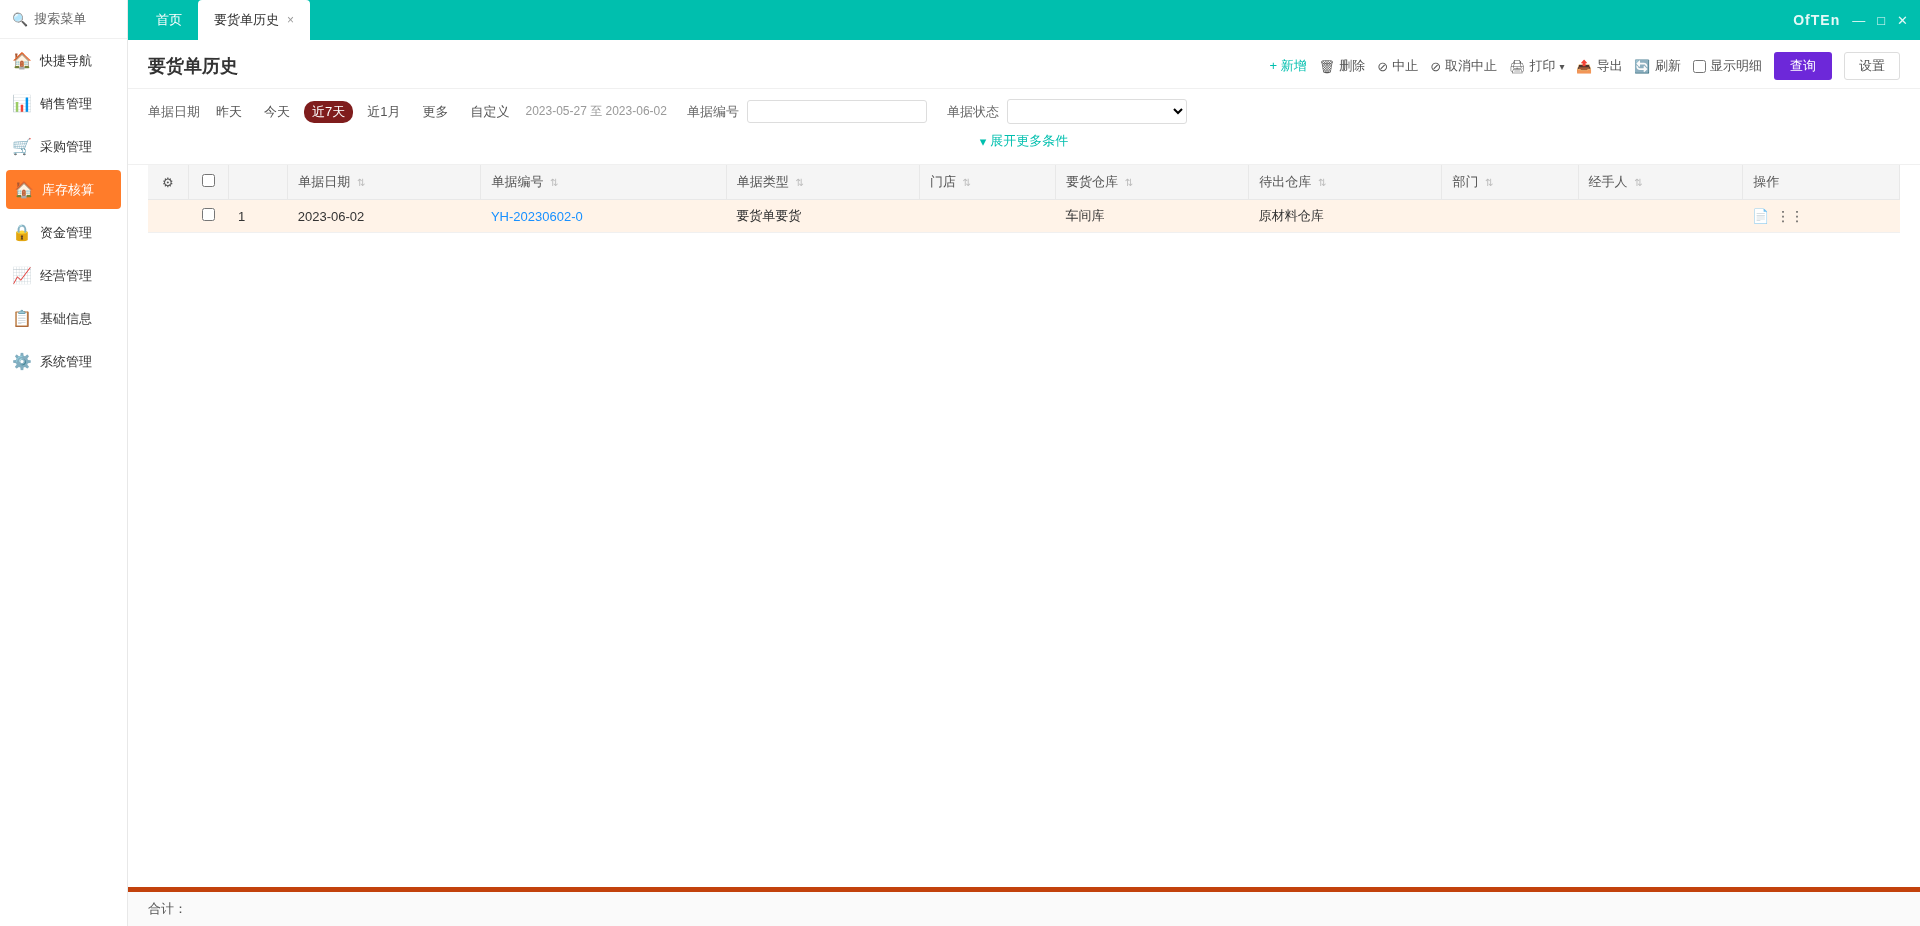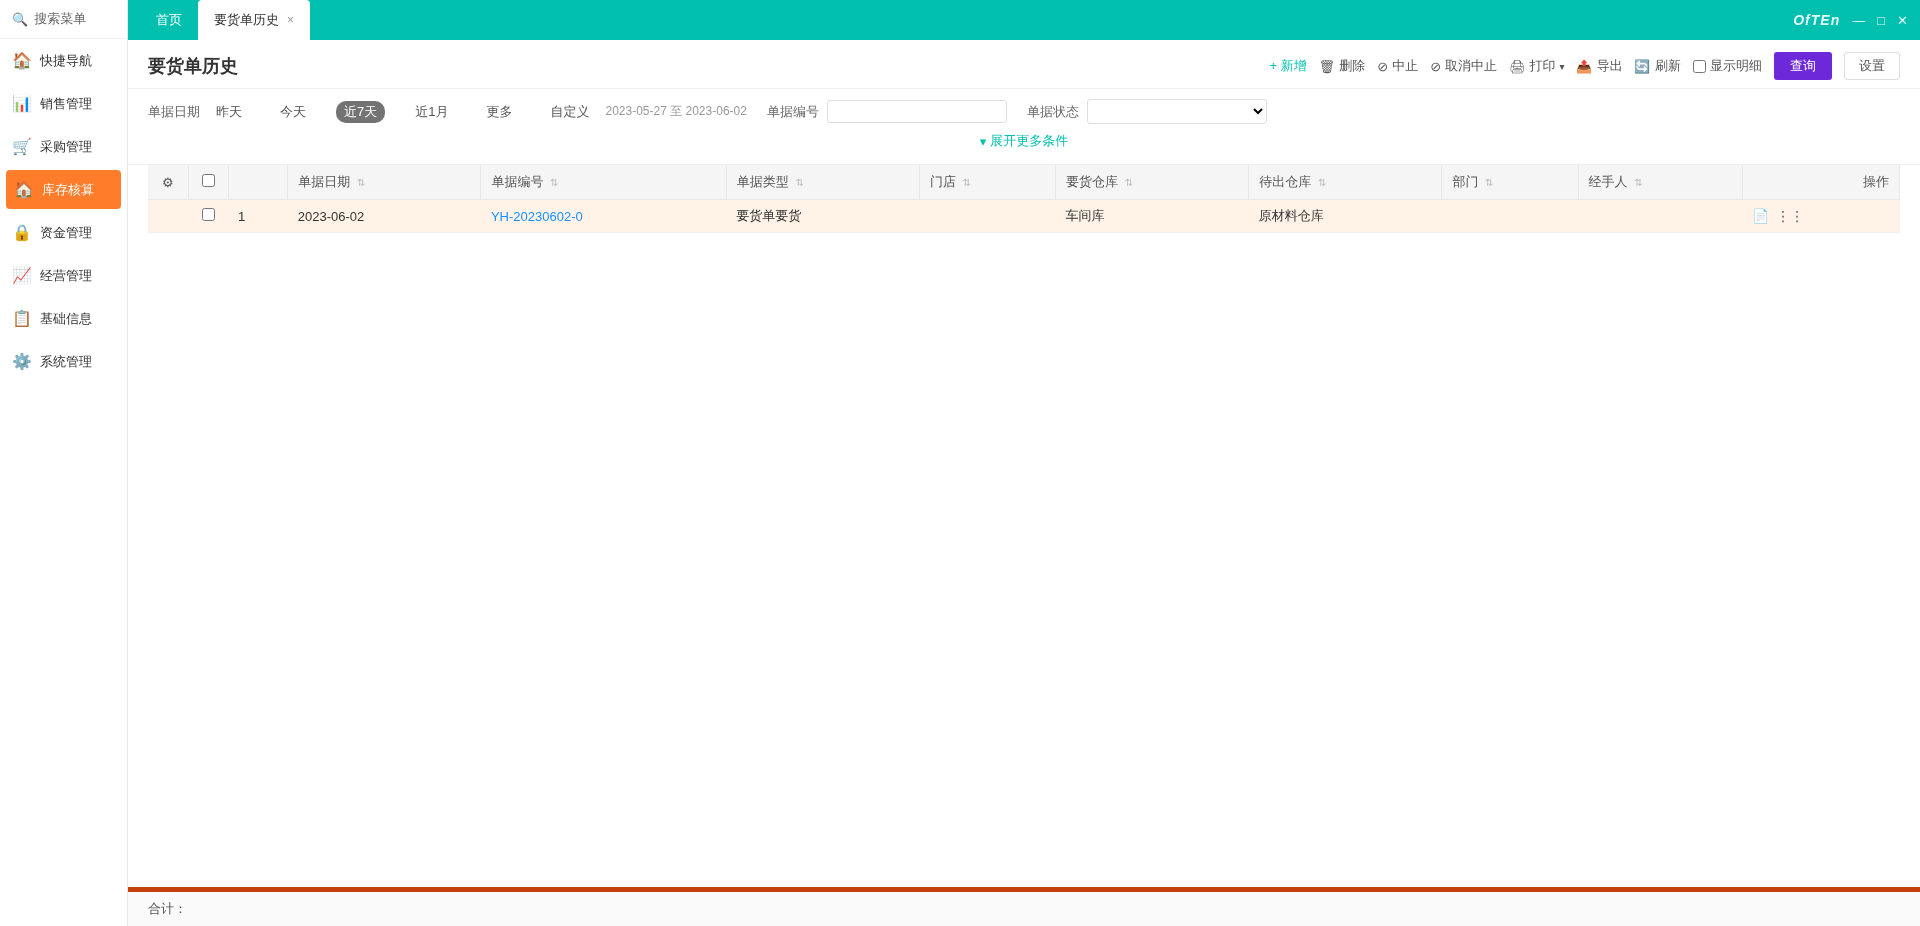--- a/index.html
+++ b/index.html
@@ -369,7 +369,7 @@
       <span class="close-btn">×</span>
     </div>
     <div class="topbar-right">
-      <span style="font-style:italic; font-weight:600; font-size:14px; letter-spacing:1px;">OfTEn</span>
+      <span style="font-weight:600; font-size:14px; letter-spacing:1px;">OfTEn</span>
       <span>—</span>
       <span>□</span>
       <span>✕</span>

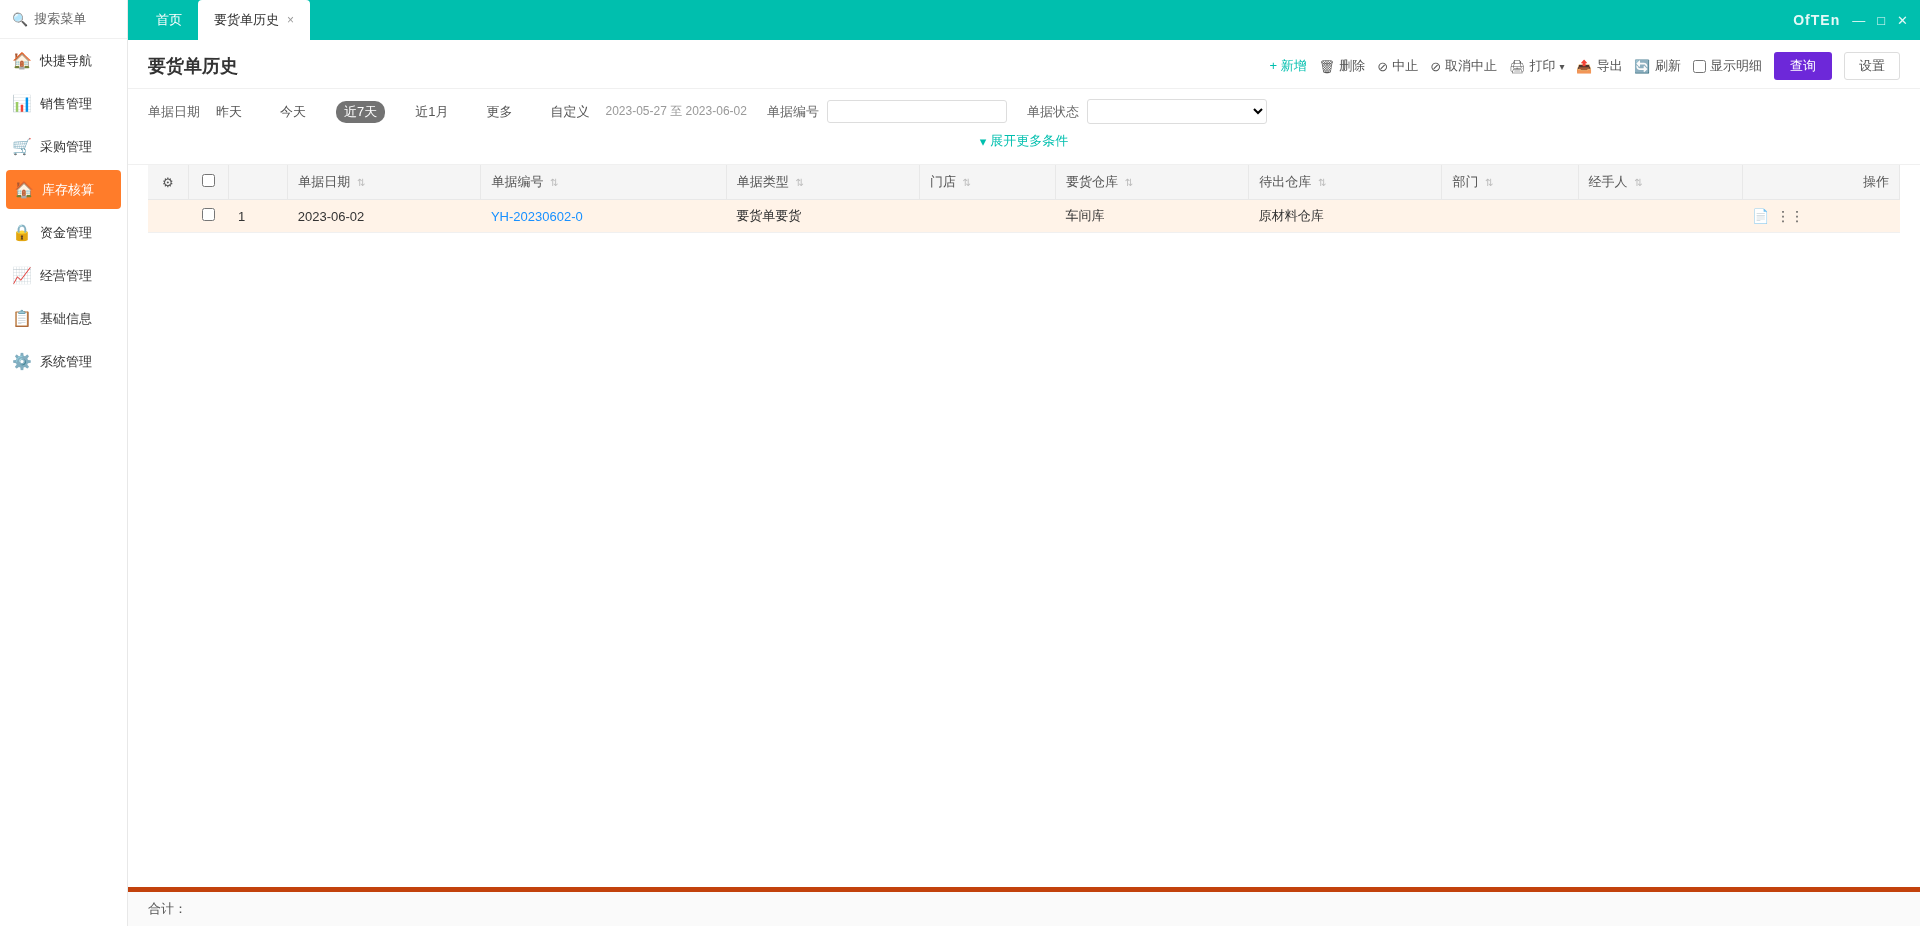--- a/index.html
+++ b/index.html
@@ -180,7 +180,7 @@
     .filter-label { white-space: nowrap; color: #666; }
     .filter-quick-btns {
       display: flex;
-      gap: 22px;
+      gap: 6px;
       align-items: center;
     }
     .quick-btn {

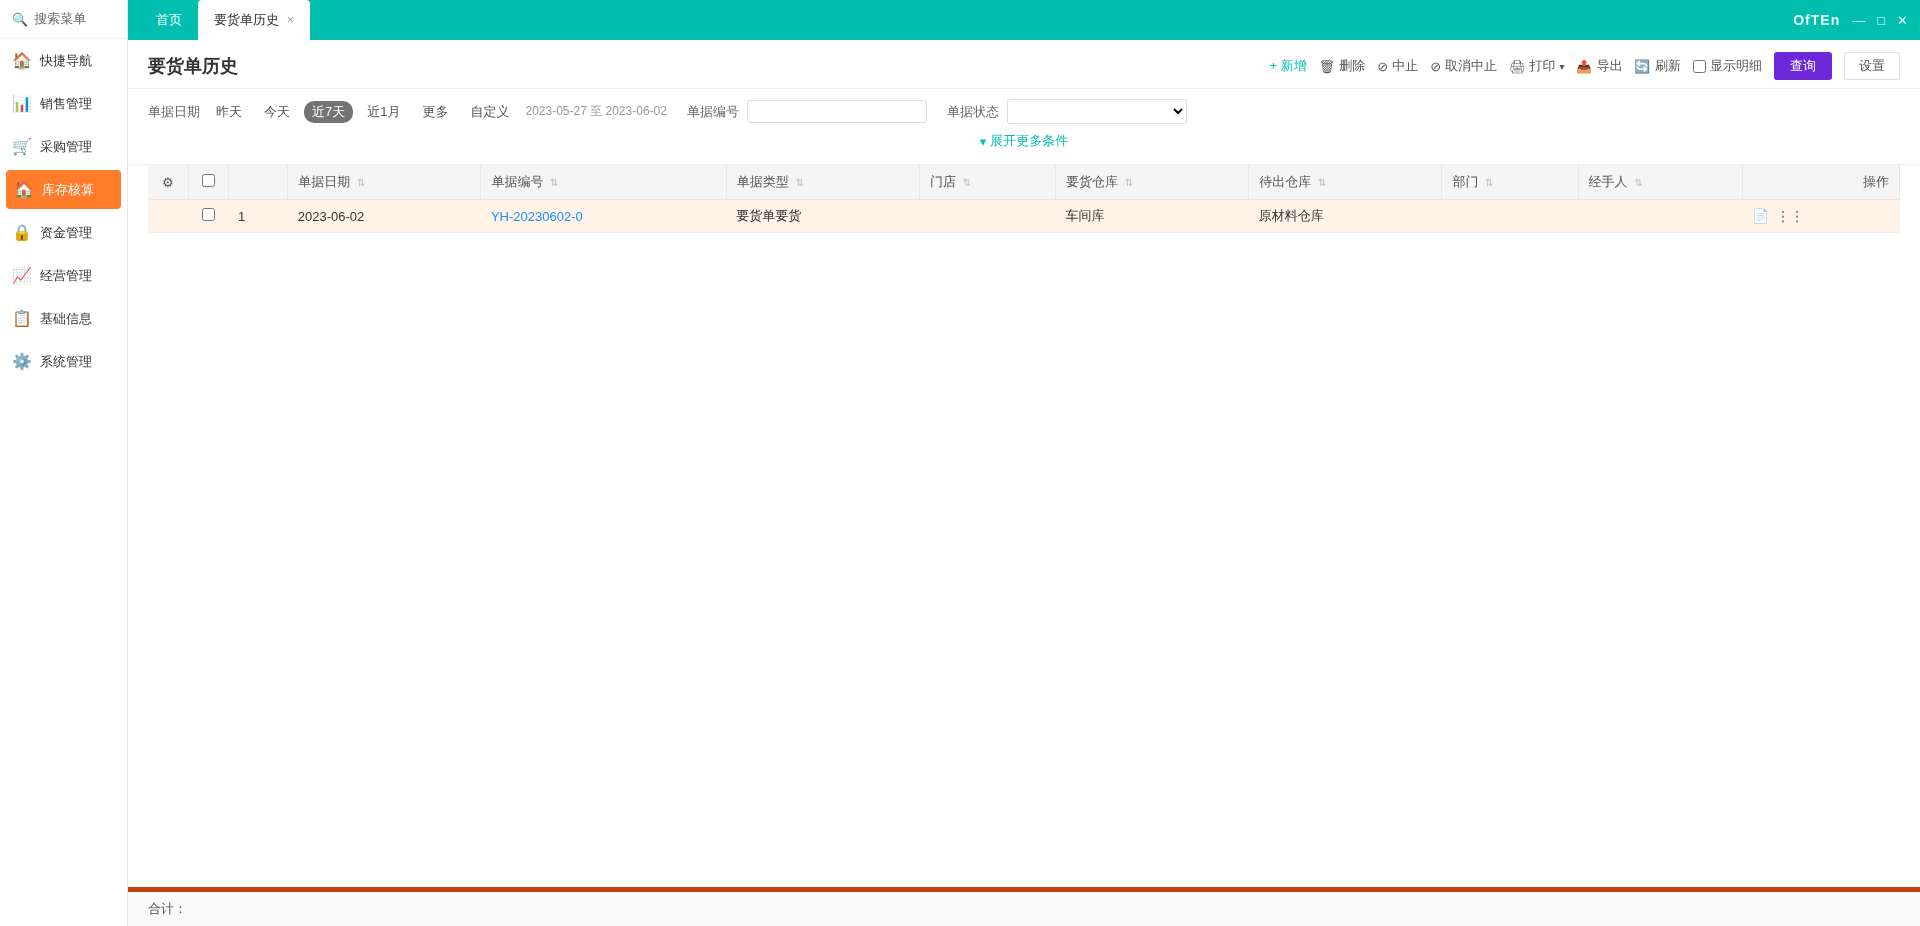--- a/index.html
+++ b/index.html
@@ -193,7 +193,7 @@
       background: transparent;
     }
     .quick-btn.active {
-      background: #737373;
+      background: #7f1d1d;
       color: #fff;
       border-radius: 10px;
     }

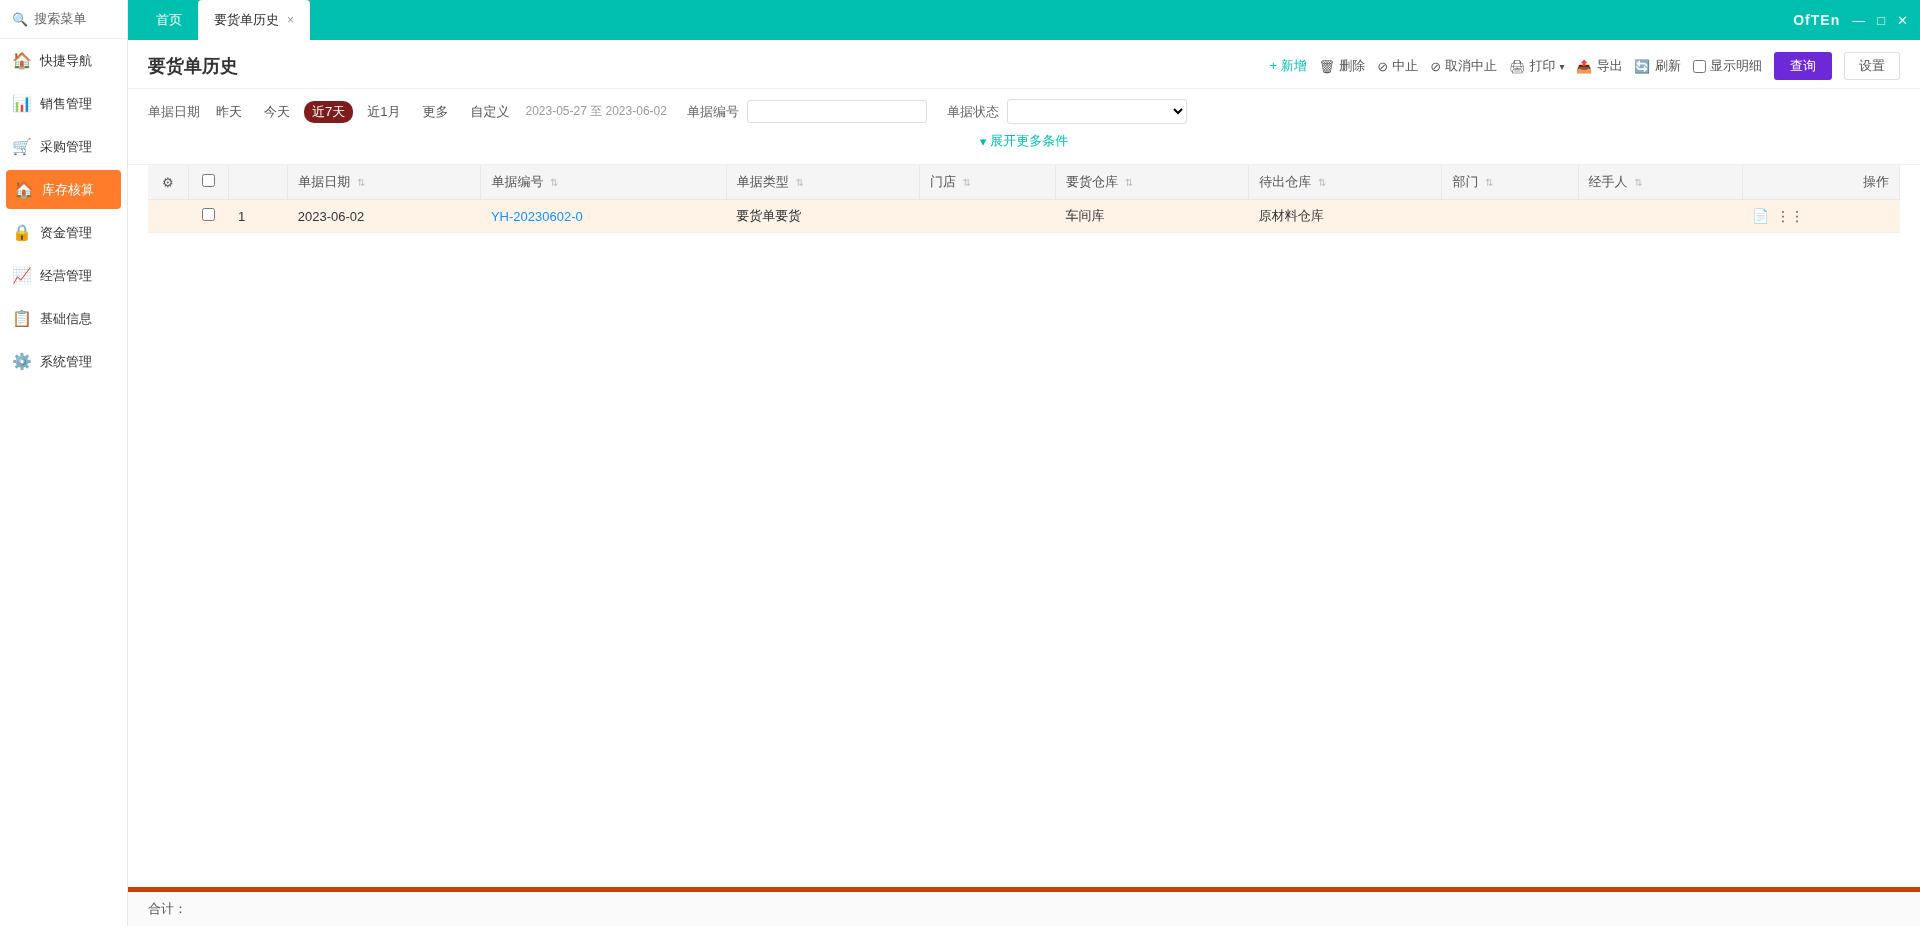--- a/index.html
+++ b/index.html
@@ -496,7 +496,7 @@
               <span>经手人</span>
               <span class="sort-icon">⇅</span>
             </th>
-            <th style="text-align:right;">
+            <th style="">
               <span>操作</span>
             </th>
           </tr>

